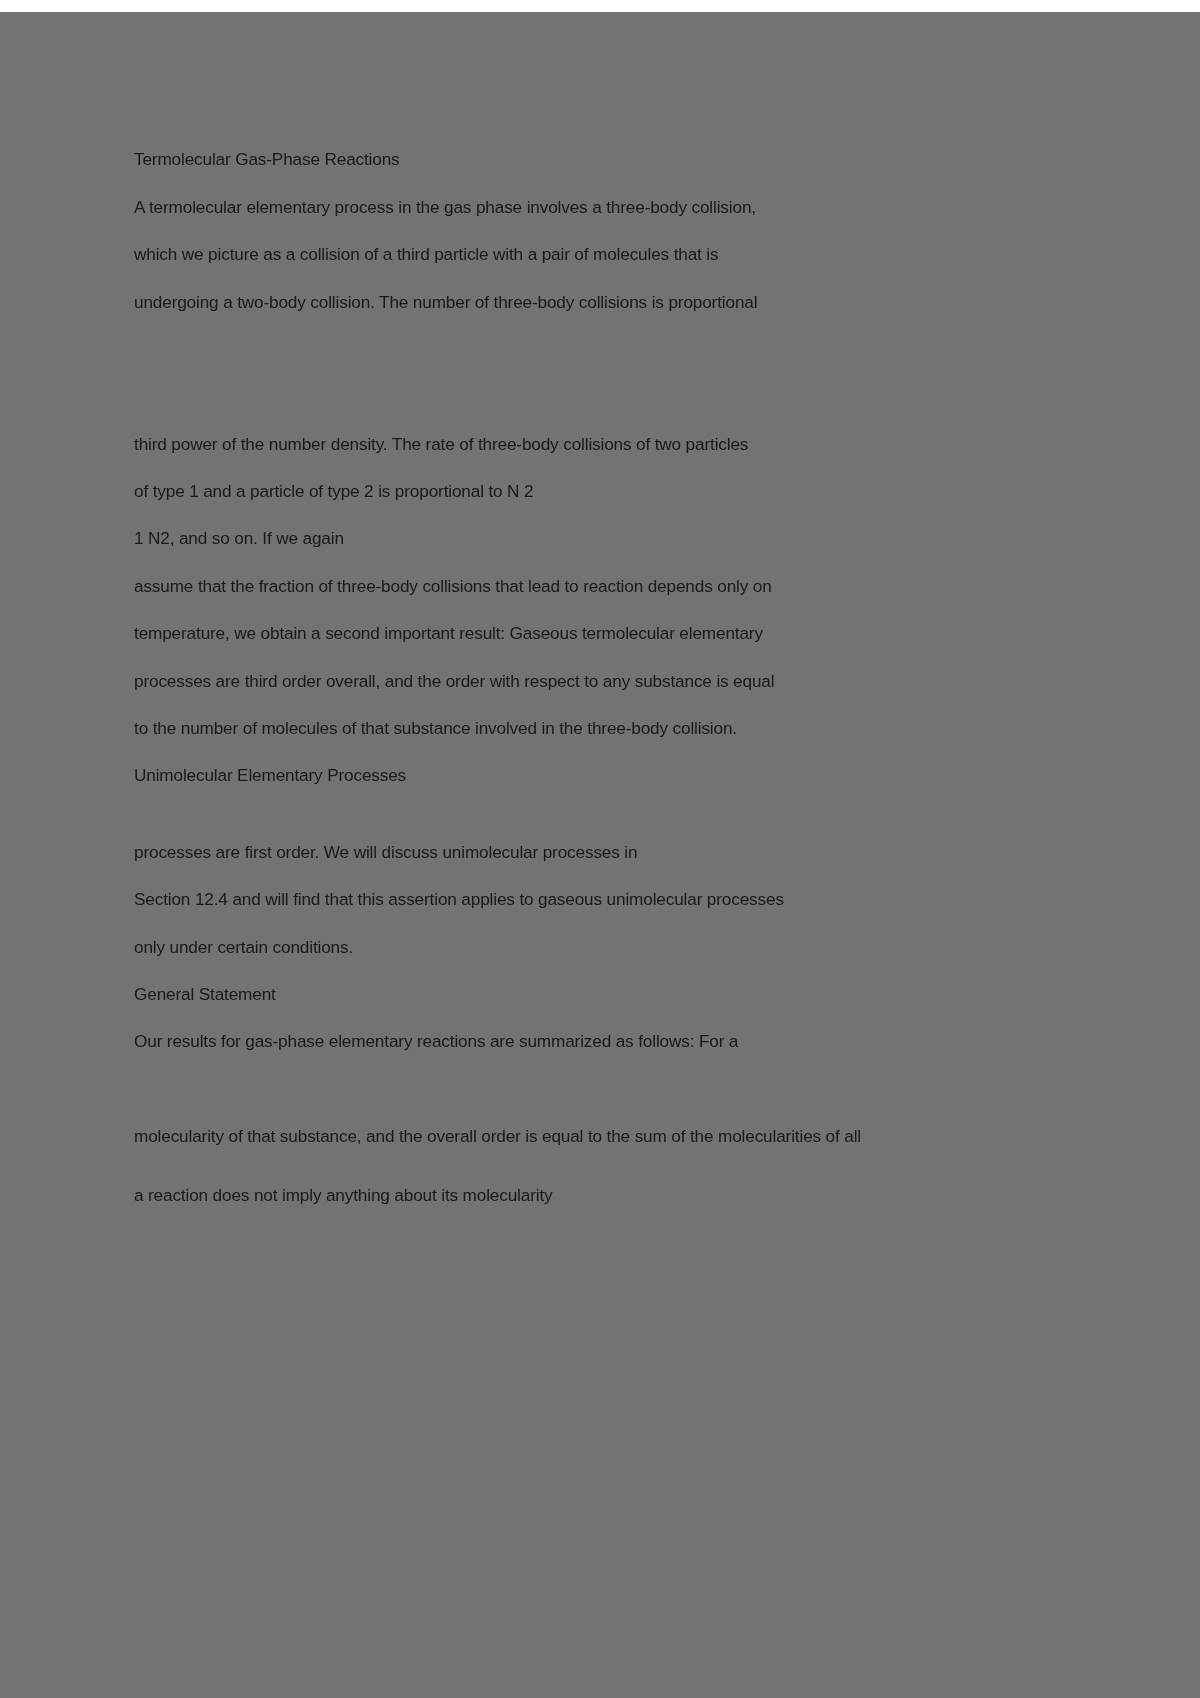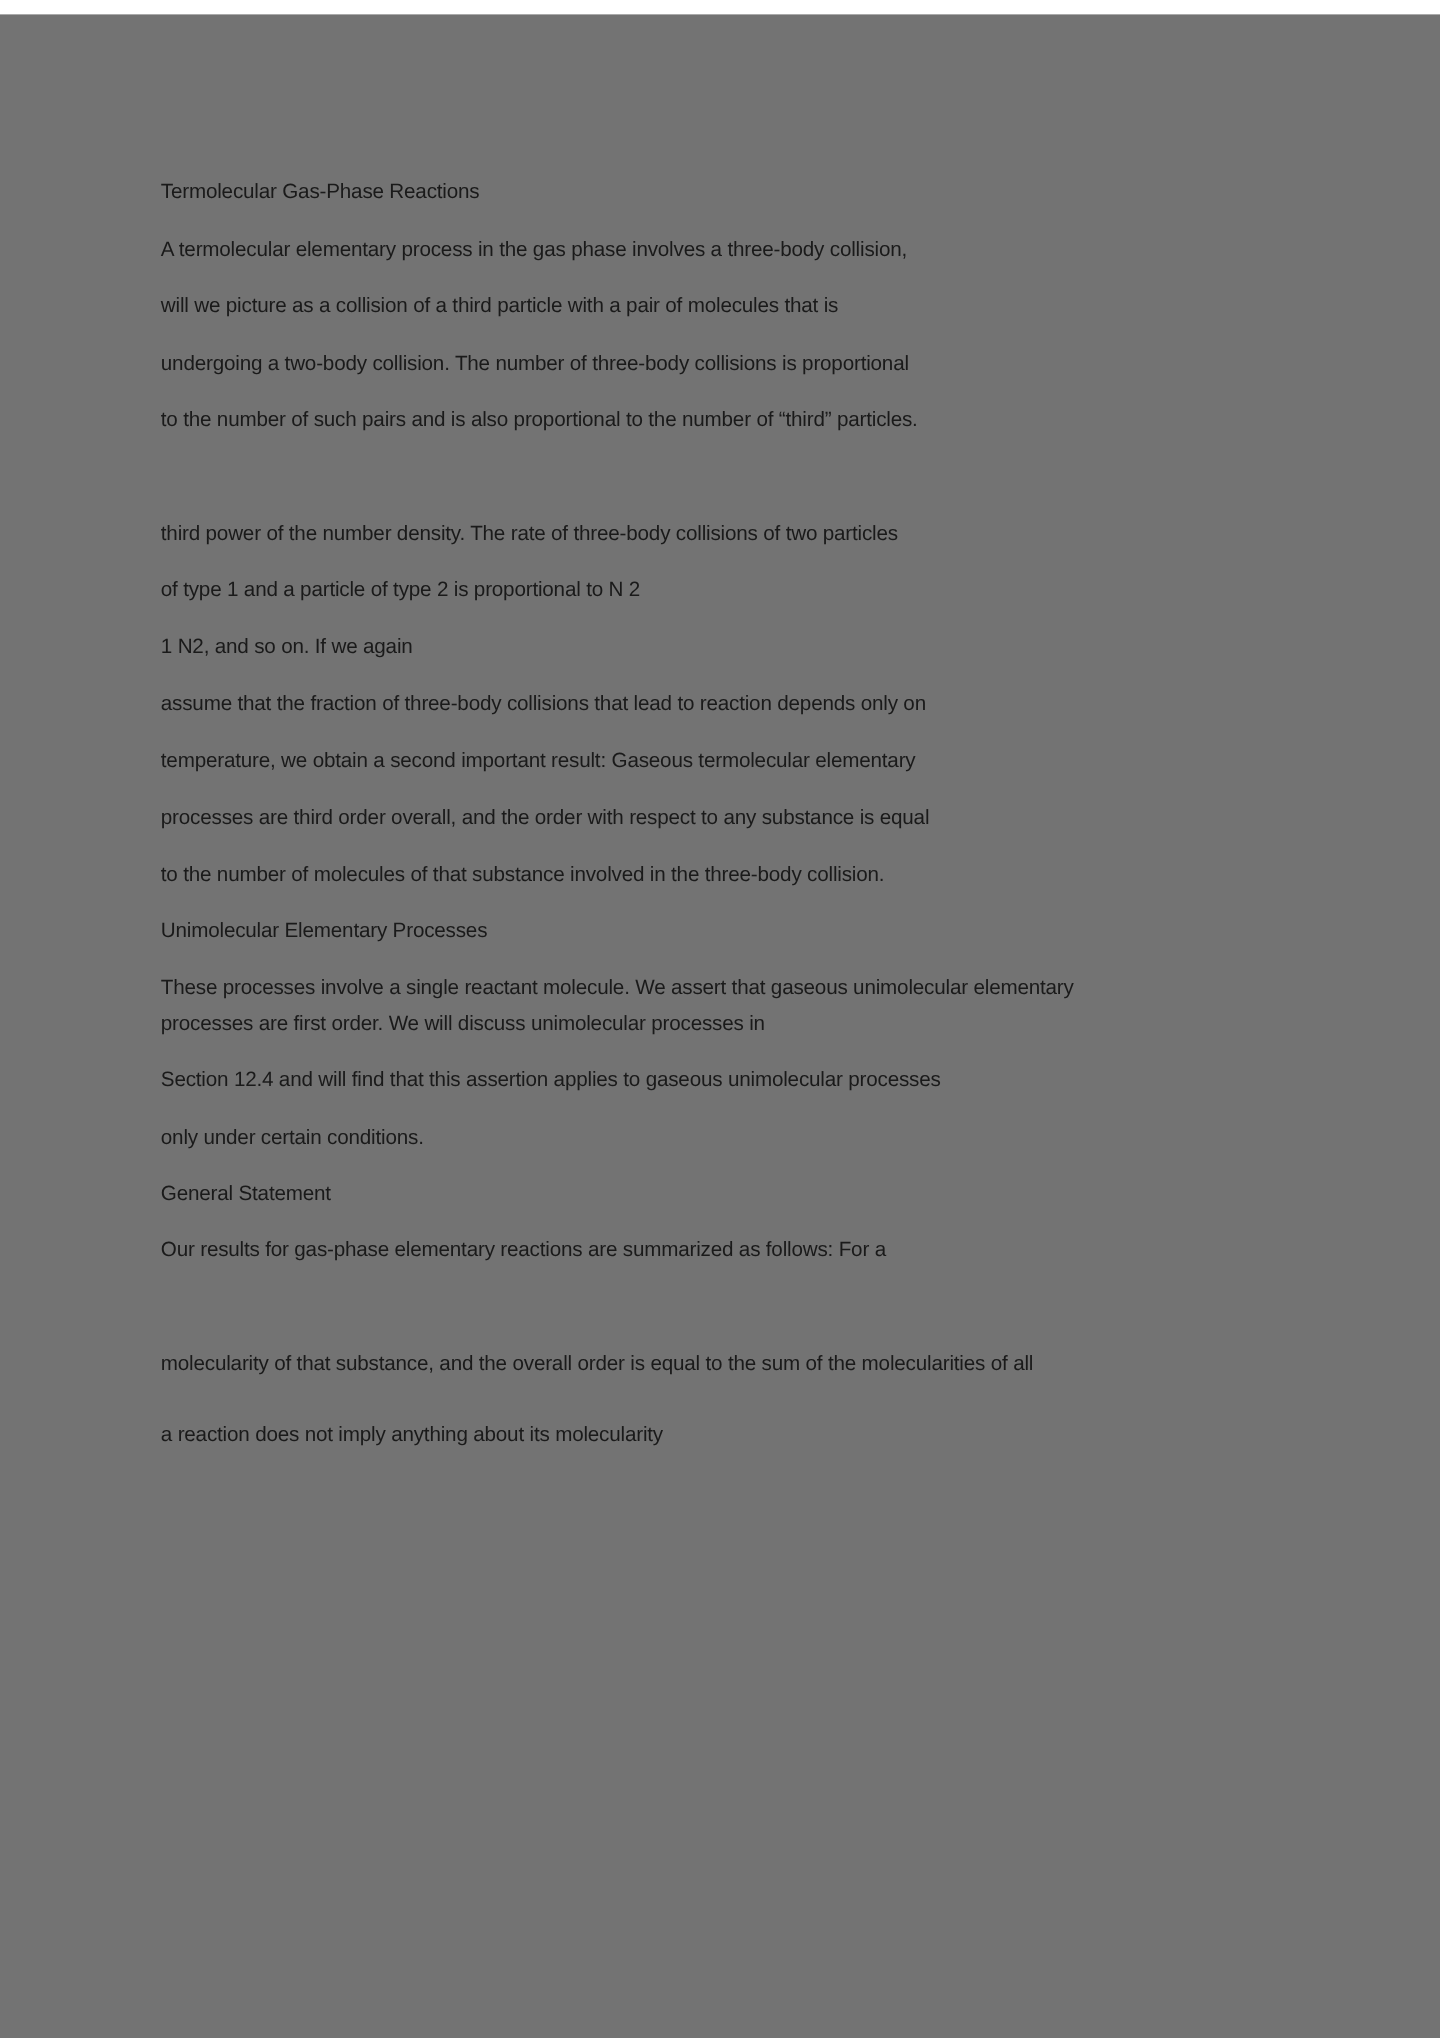--- a/index.html
+++ b/index.html
@@ -43,7 +43,7 @@
 
   <div class="line heading" style="top:136px">Termolecular Gas-Phase Reactions</div>
   <div class="line" style="top:184px">A termolecular elementary process in the gas phase involves a three-body collision,</div>
-  <div class="line" style="top:231px">will we picture as a collision of a third particle with a pair of molecules that is</div>
+  <div class="line" style="top:231px">which we picture as a collision of a third particle with a pair of molecules that is</div>
   <div class="line" style="top:279px">undergoing a two-body collision. The number of three-body collisions is proportional</div>
   <div class="line" style="top:326px">to the number of such pairs and is also proportional to the number of “third” particles.</div>
   <div class="line" style="top:421px">third power of the number density. The rate of three-body collisions of two particles</div>

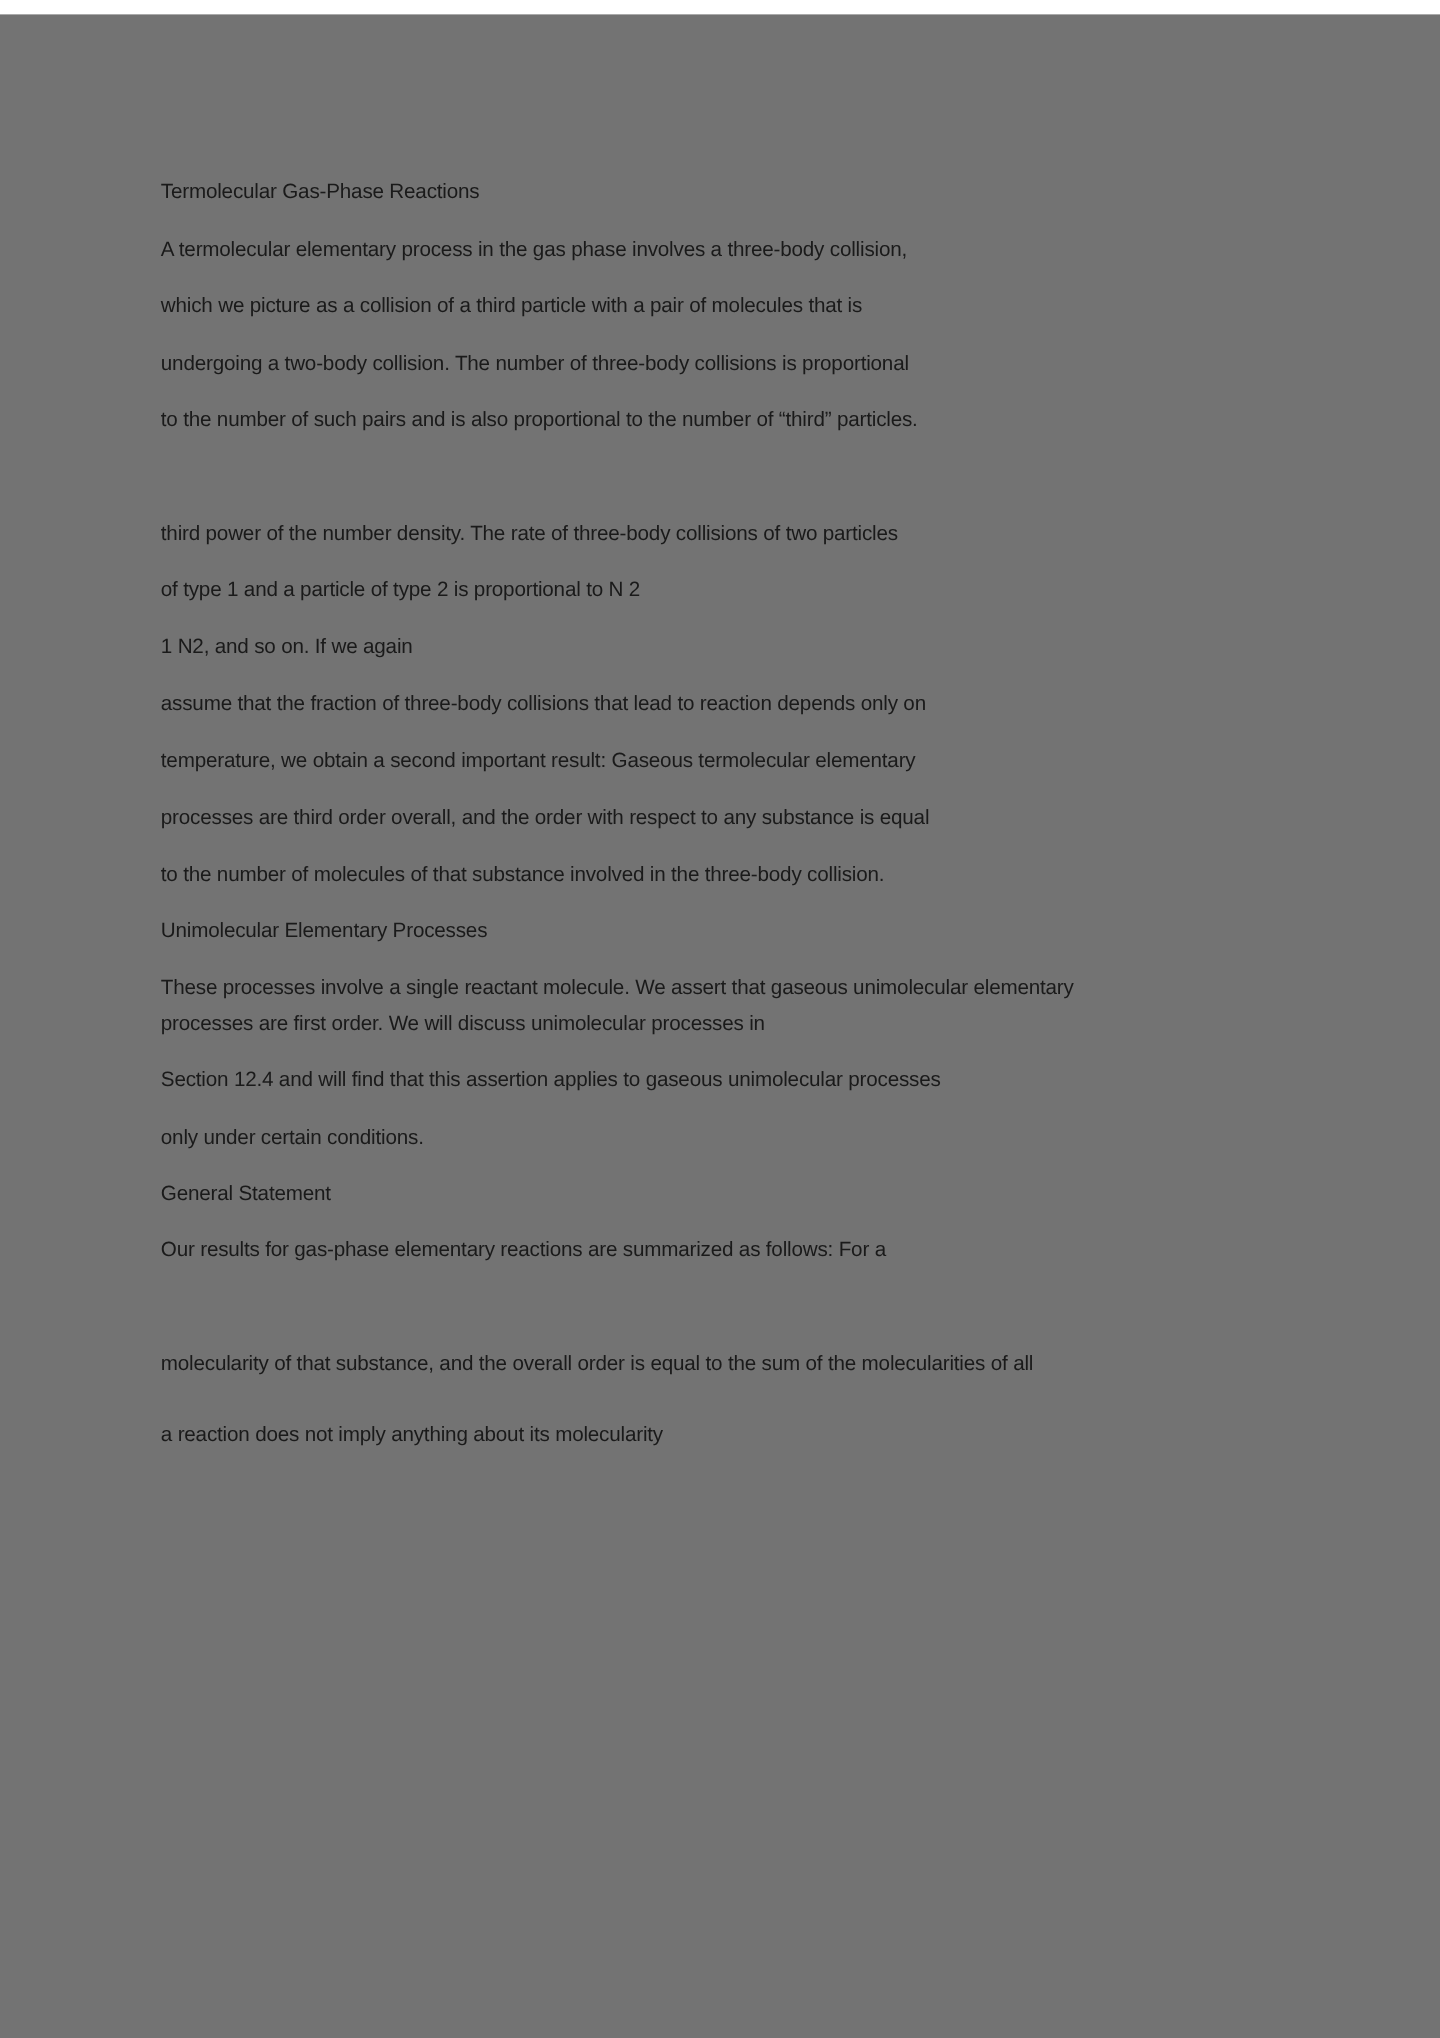--- a/index.html
+++ b/index.html
@@ -45,7 +45,6 @@
   <div class="line" style="top:184px">A termolecular elementary process in the gas phase involves a three-body collision,</div>
   <div class="line" style="top:231px">which we picture as a collision of a third particle with a pair of molecules that is</div>
   <div class="line" style="top:279px">undergoing a two-body collision. The number of three-body collisions is proportional</div>
-  <div class="line" style="top:326px">to the number of such pairs and is also proportional to the number of “third” particles.</div>
   <div class="line" style="top:421px">third power of the number density. The rate of three-body collisions of two particles</div>
   <div class="line" style="top:468px">of type 1 and a particle of type 2 is proportional to N 2</div>
   <div class="line" style="top:515px">1 N2, and so on. If we again</div>

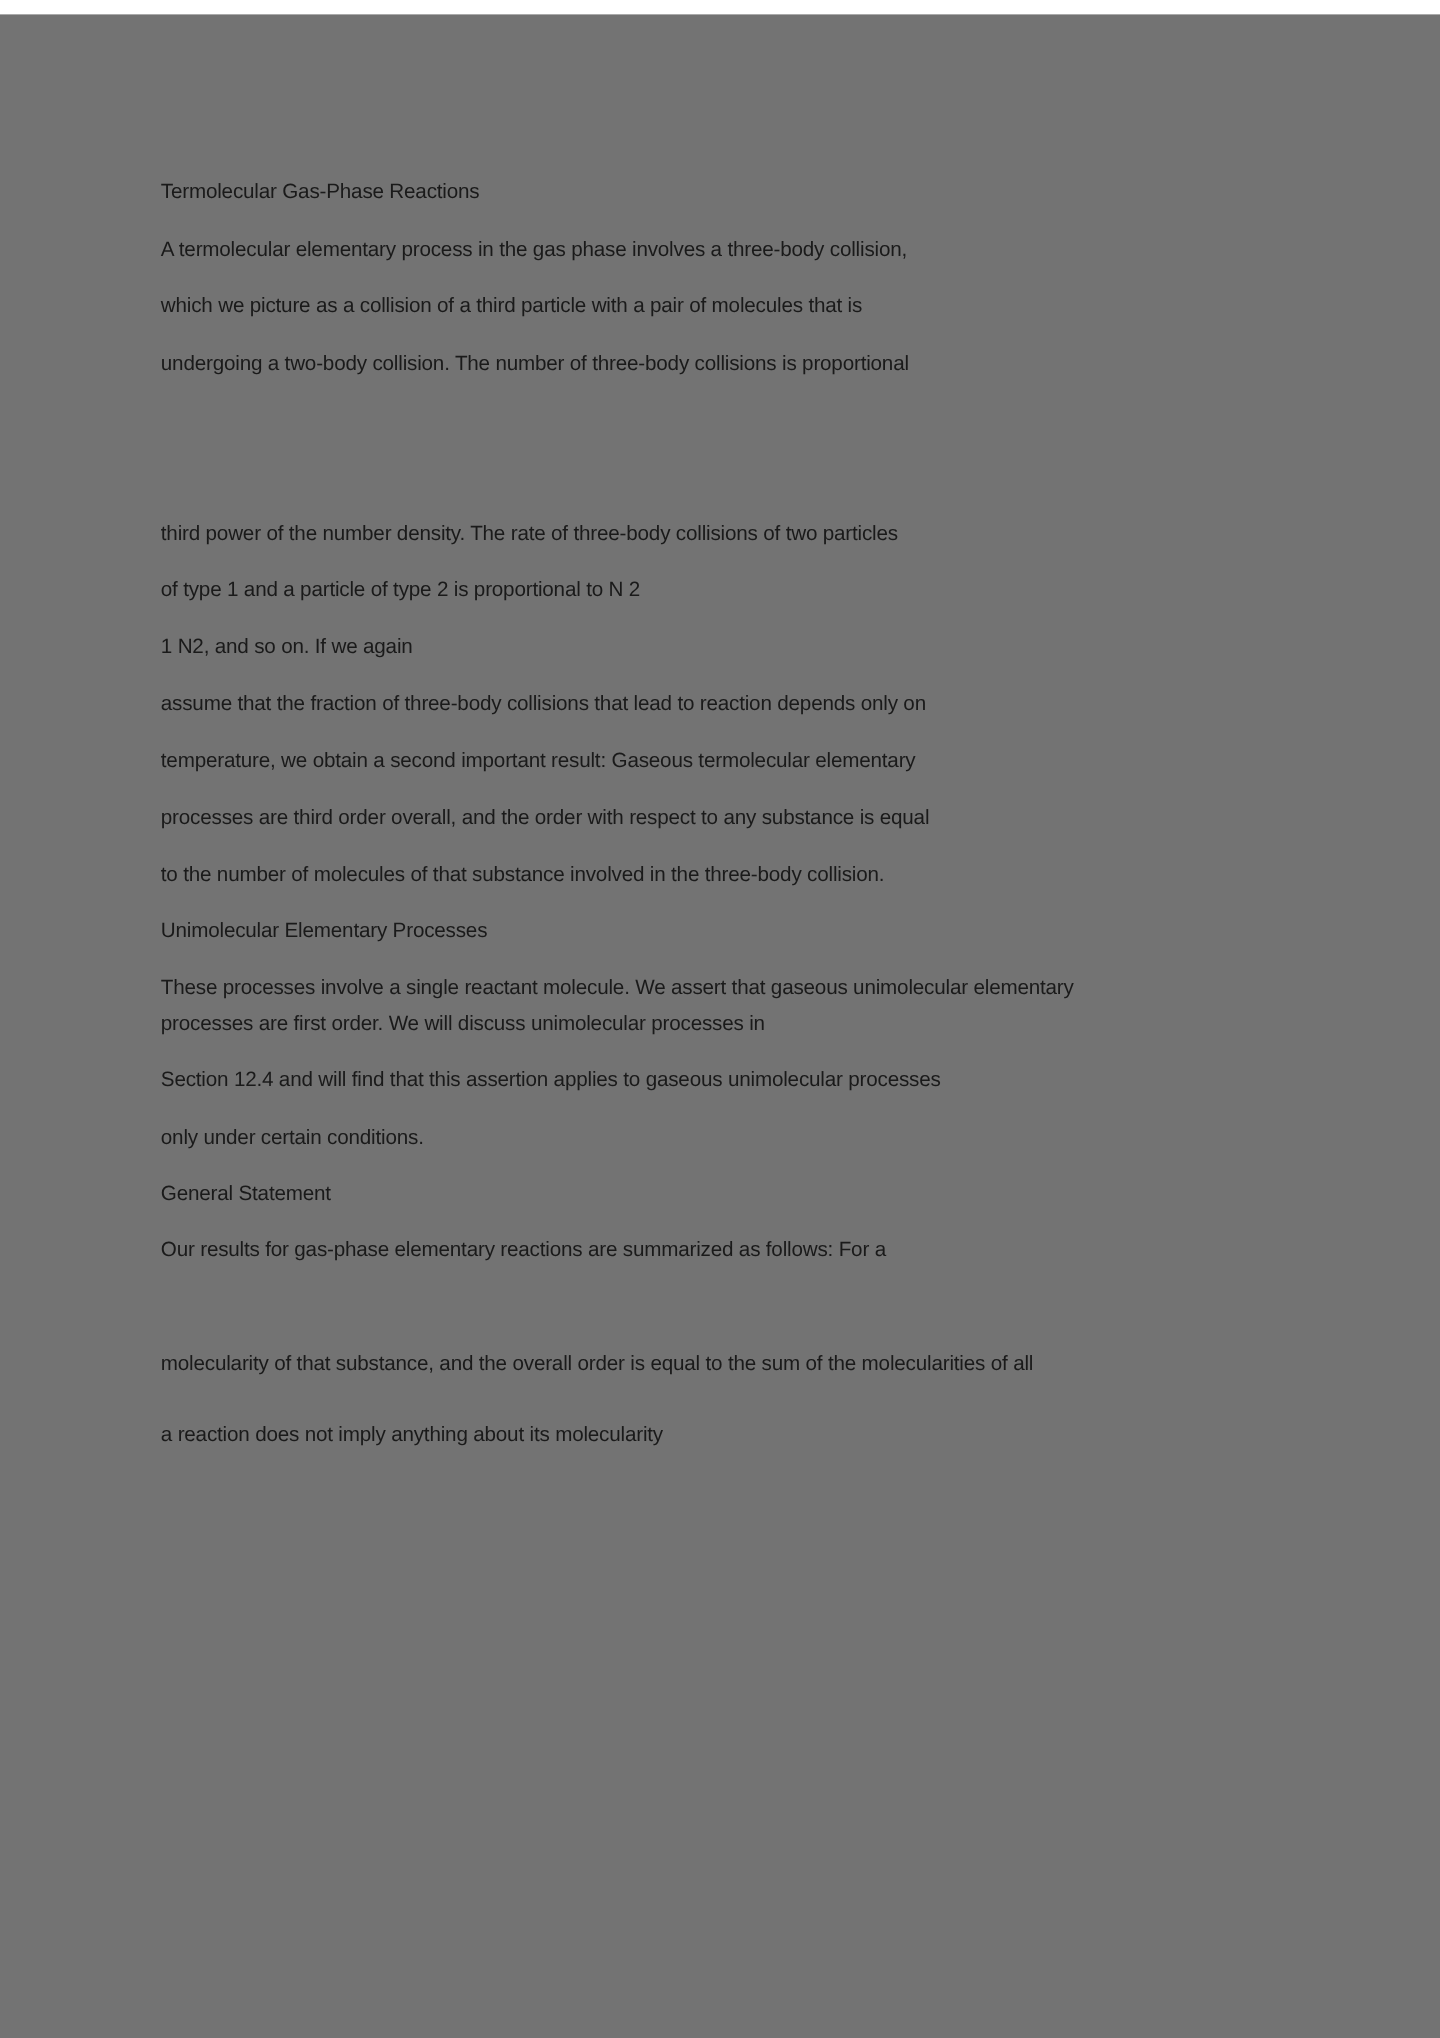--- a/index.html
+++ b/index.html
@@ -54,7 +54,6 @@
   <div class="line" style="top:705px">to the number of molecules of that substance involved in the three-body collision.</div>
 
   <div class="line heading" style="top:752px">Unimolecular Elementary Processes</div>
-  <div class="line" style="top:799px">These processes involve a single reactant molecule. We assert that gaseous unimolecular elementary</div>
   <div class="line" style="top:829px">processes are first order. We will discuss unimolecular processes in</div>
   <div class="line" style="top:876px">Section 12.4 and will find that this assertion applies to gaseous unimolecular processes</div>
   <div class="line" style="top:924px">only under certain conditions.</div>

